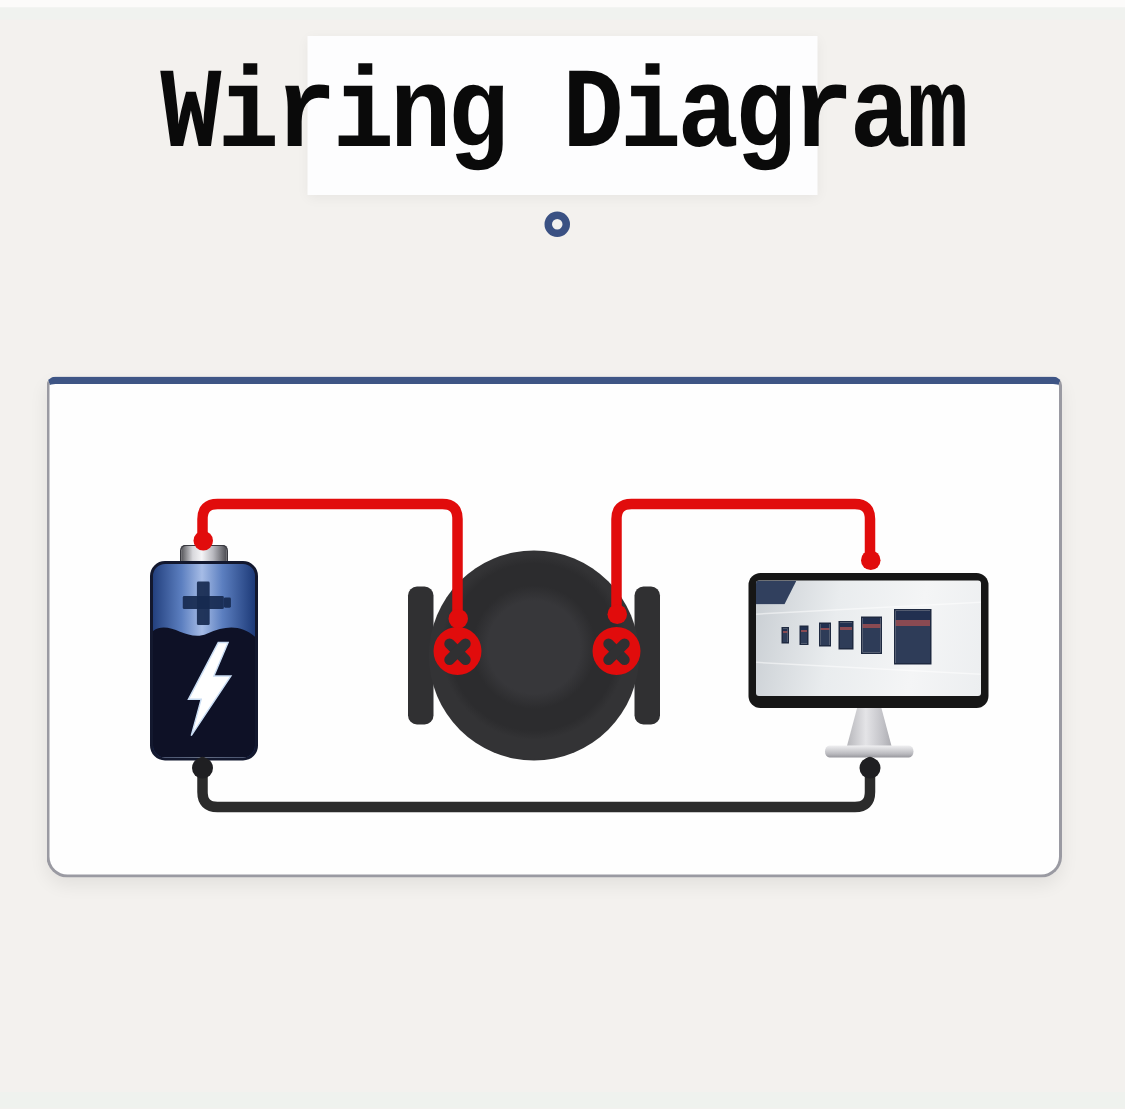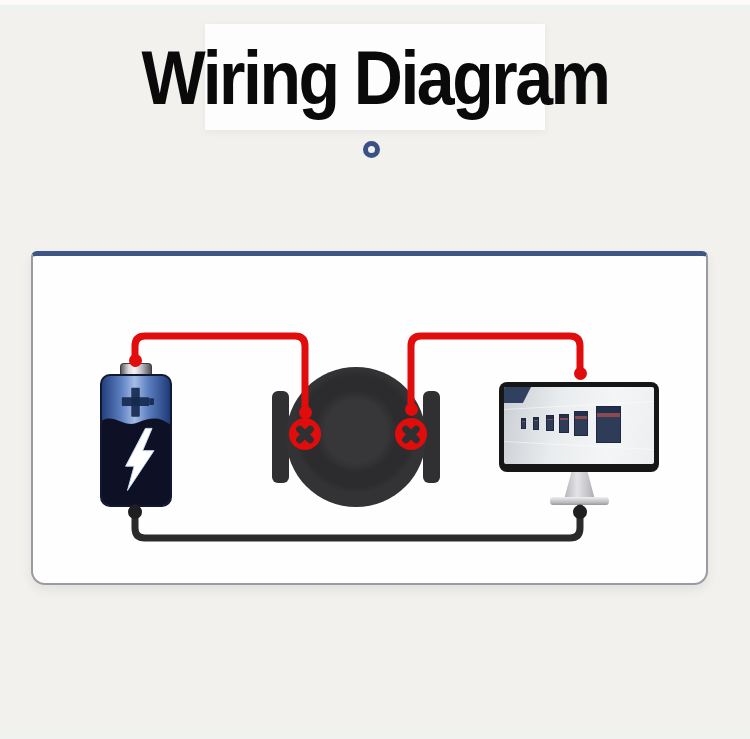--- a/index.html
+++ b/index.html
@@ -21,7 +21,7 @@
   
   .title-box{left:205px;top:24px;width:340px;height:106px;background:var(--title-panel);
     box-shadow:0 2px 8px rgba(0,0,0,.05);}
-  .title-line{left:0;top:24px;width:750px;height:106px;display:flex;align-items:center;justify-content:center;}
+  .title-line{left:0;top:24px;width:750px;height:106px;display:flex;align-items:center;justify-content:center;font-family:Liberation Mono, monospace;}
   h1.page-title{font-size:68px;font-weight:bold;letter-spacing:-2.5px;color:var(--title-text);
     transform:scaleY(1.12);white-space:nowrap;}
   .divider-ring{left:363px;top:141px;width:17px;height:17px;border:5px solid var(--ring-blue);

